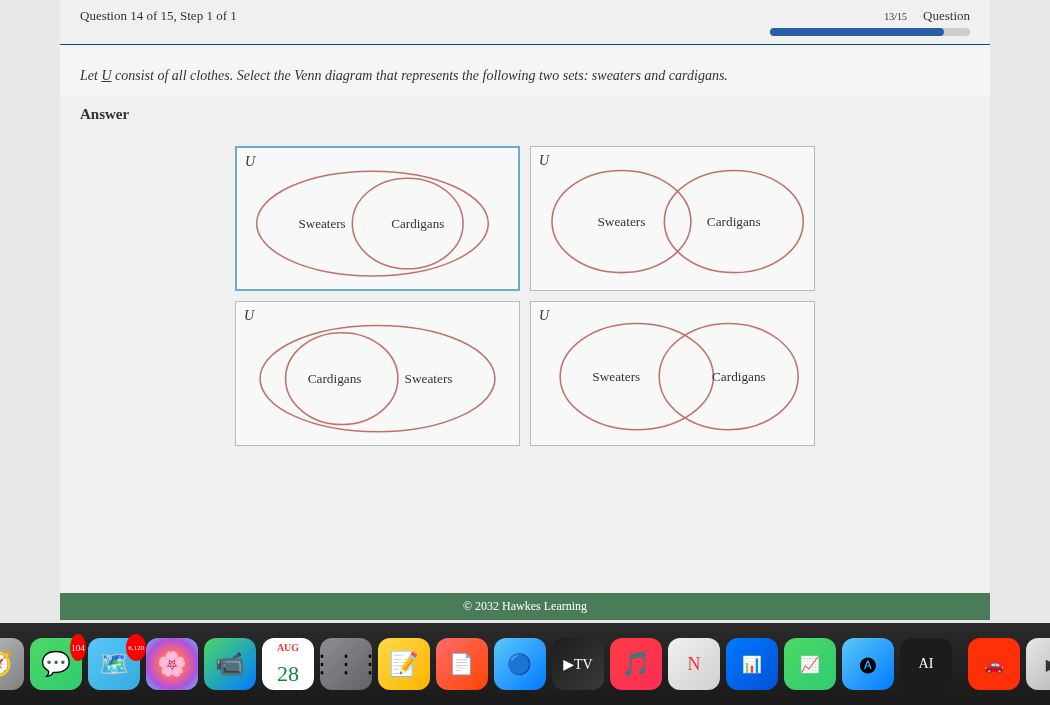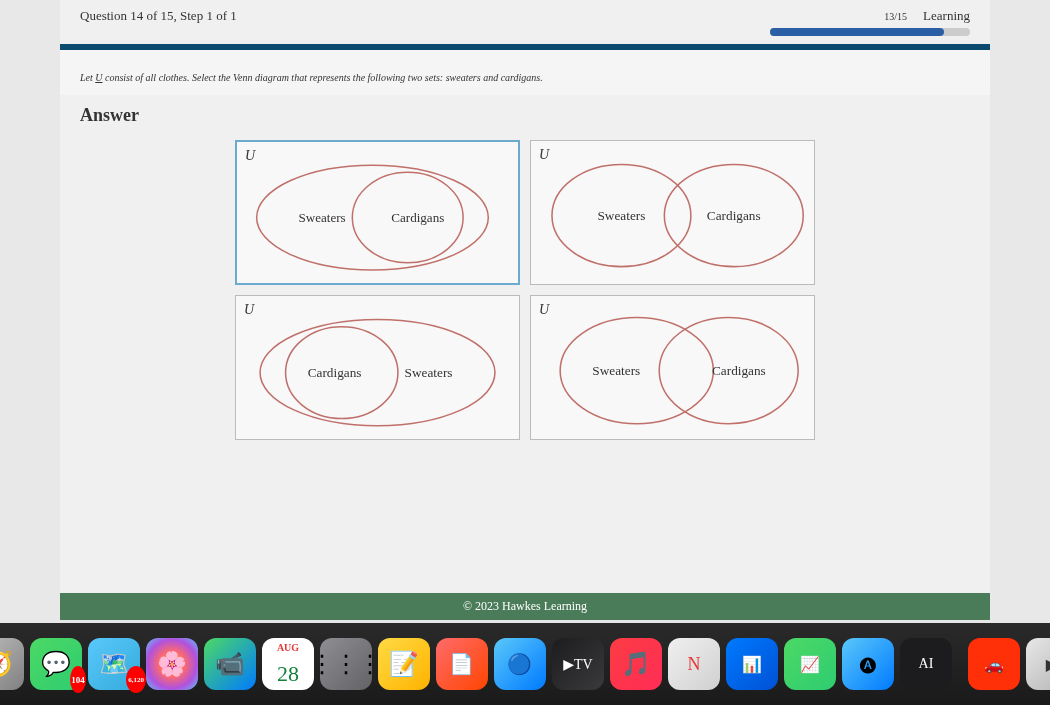--- a/index.html
+++ b/index.html
@@ -28,7 +28,7 @@
       align-items: flex-start;
       padding: 8px 20px 8px 20px;
       background: #f0f0f0;
-      border-bottom: 6px solid #0c4a6e;
+      border-bottom: 1px solid #0c4a6e;
     }
 
     .question-info {

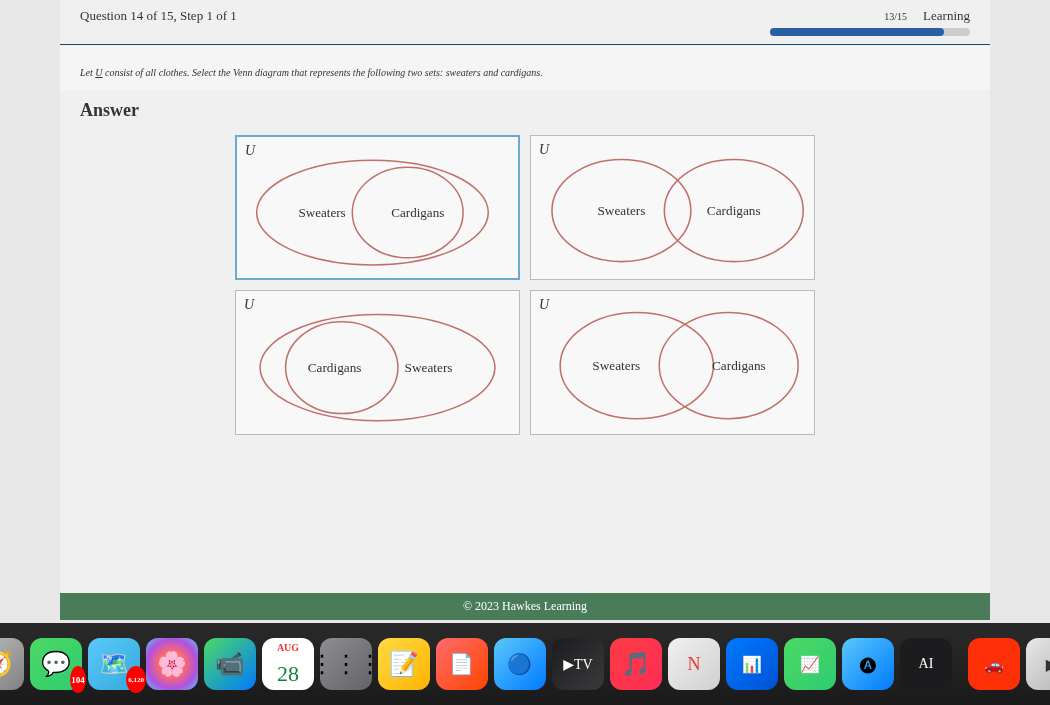--- a/index.html
+++ b/index.html
@@ -228,7 +228,7 @@
     <div class="score-section">
       <div style="display:flex; gap:16px; align-items:center;">
         <span style="font-size:10px;color:#333;">13/15</span>
-        <span style="font-size:13px;color:#333;">Learning</span>
+        <span style="font-size:13px;color:#333;">Question</span>
       </div>
       <div class="progress-bar-container">
         <div class="progress-bar-fill"></div>

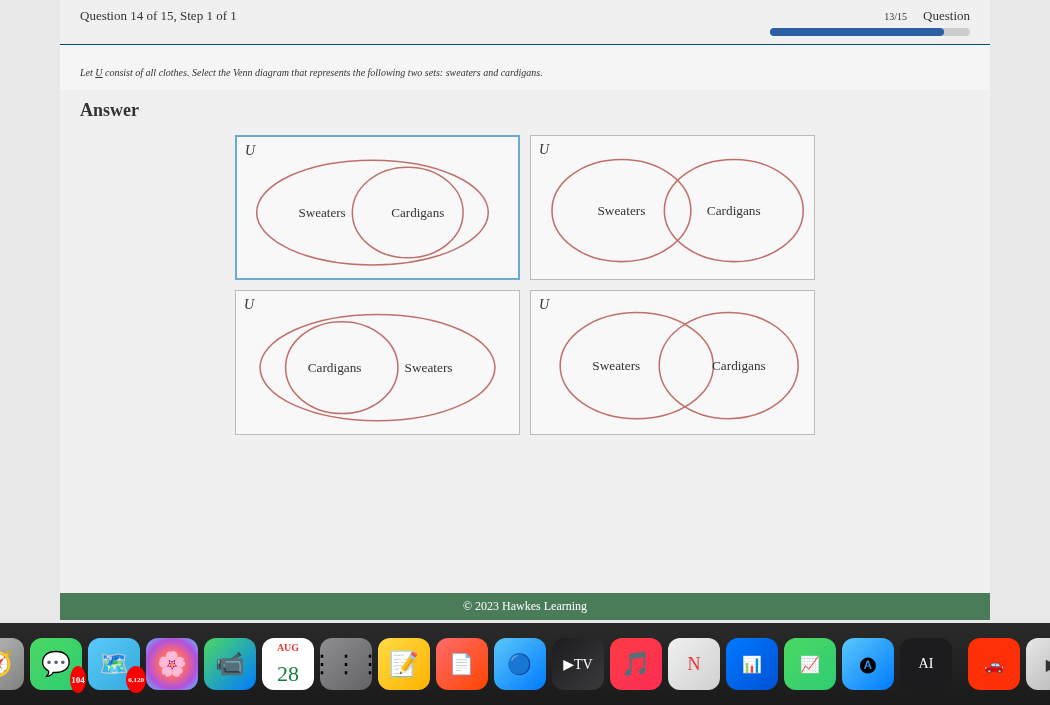--- a/index.html
+++ b/index.html
@@ -64,7 +64,7 @@
     }
 
     .question-text {
-      font-size: 10px;
+      font-size: 14px;
       color: #333;
       font-style: italic;
       line-height: 1.5;

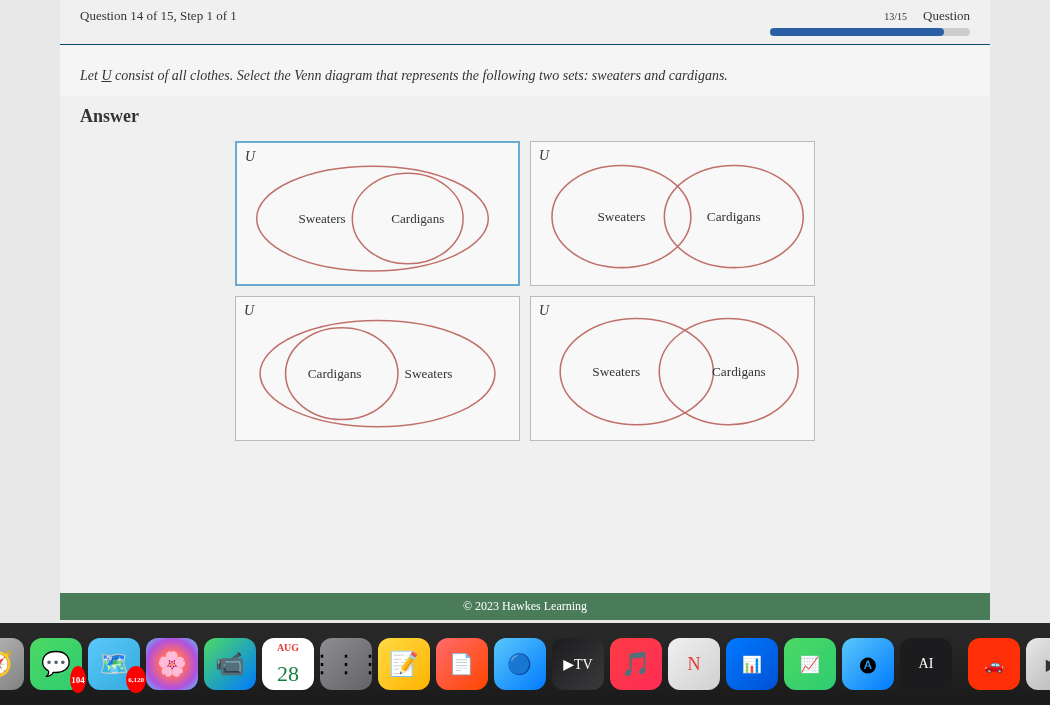--- a/index.html
+++ b/index.html
@@ -77,10 +77,10 @@
     }
 
     .answer-label {
-      font-size: 18px;
+      font-size: 15px;
       font-weight: bold;
       color: #333;
-      margin-bottom: 14px;
+      margin-bottom: 23px;
     }
 
     

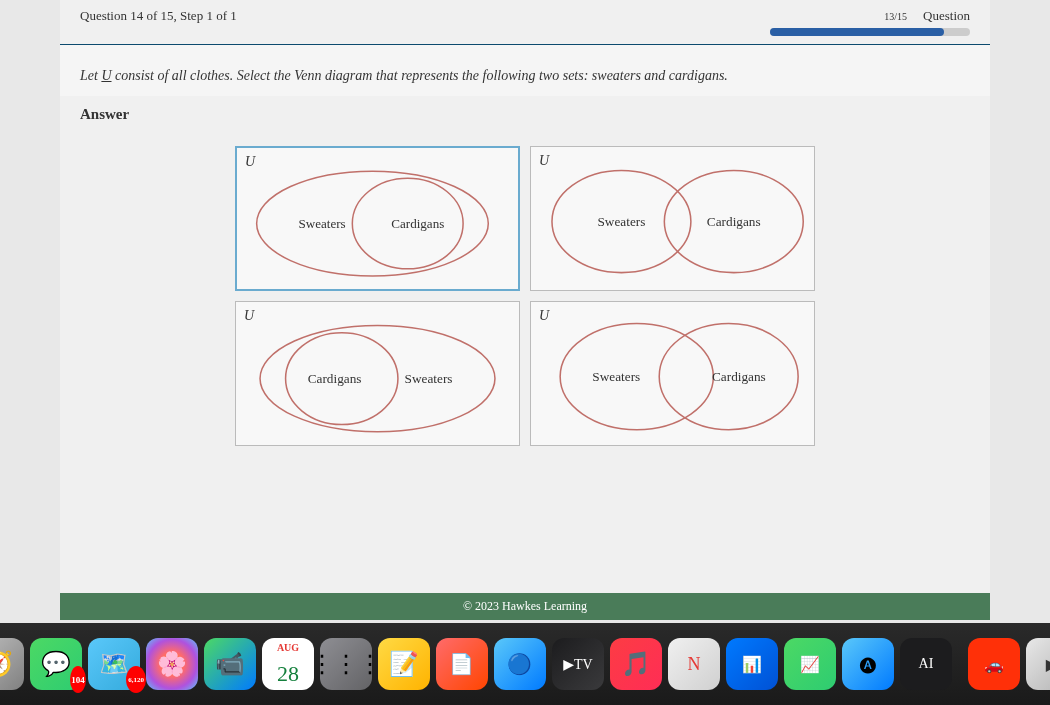--- a/index.html
+++ b/index.html
@@ -305,7 +305,7 @@
 </div>
 
 <div class="footer">
-  <span>© 2023 Hawkes Learning</span>
+  <span>© 2032 Hawkes Learning</span>
 </div>
 
 <div class="dock">

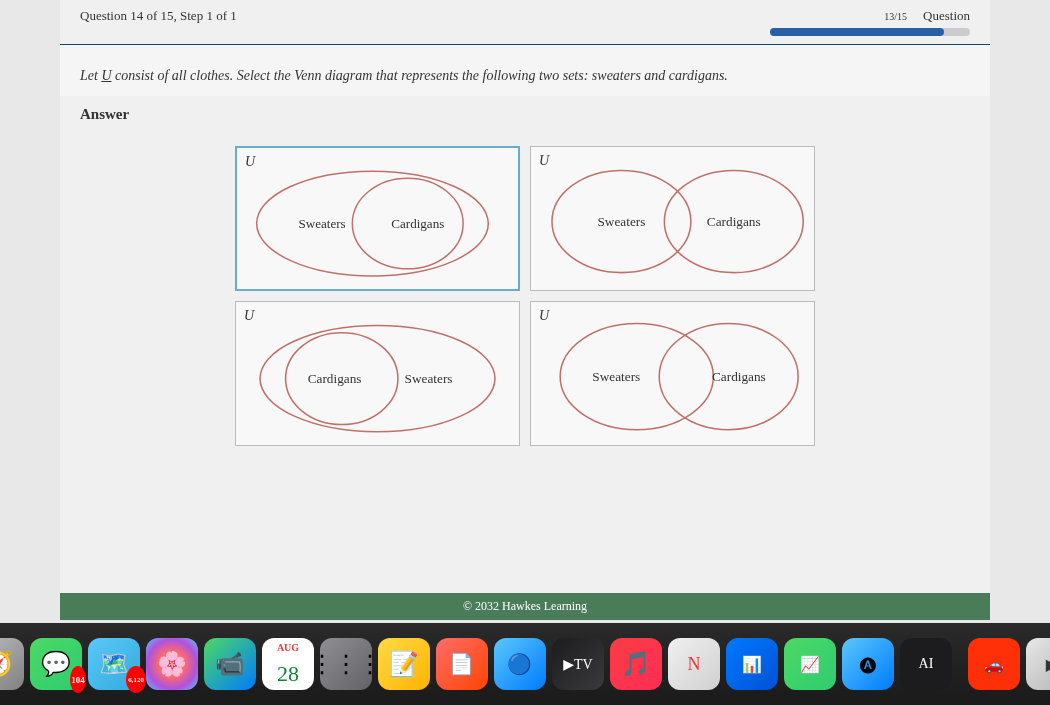--- a/index.html
+++ b/index.html
@@ -174,8 +174,7 @@
       display: flex;
       align-items: center;
       justify-content: center;
-      font-weight: bold;
-      margin-top: 32px;
+      font-weight: normal;
     }
 
     .dock-icon.compass { background: linear-gradient(135deg, #c0c0c0, #808080); }

